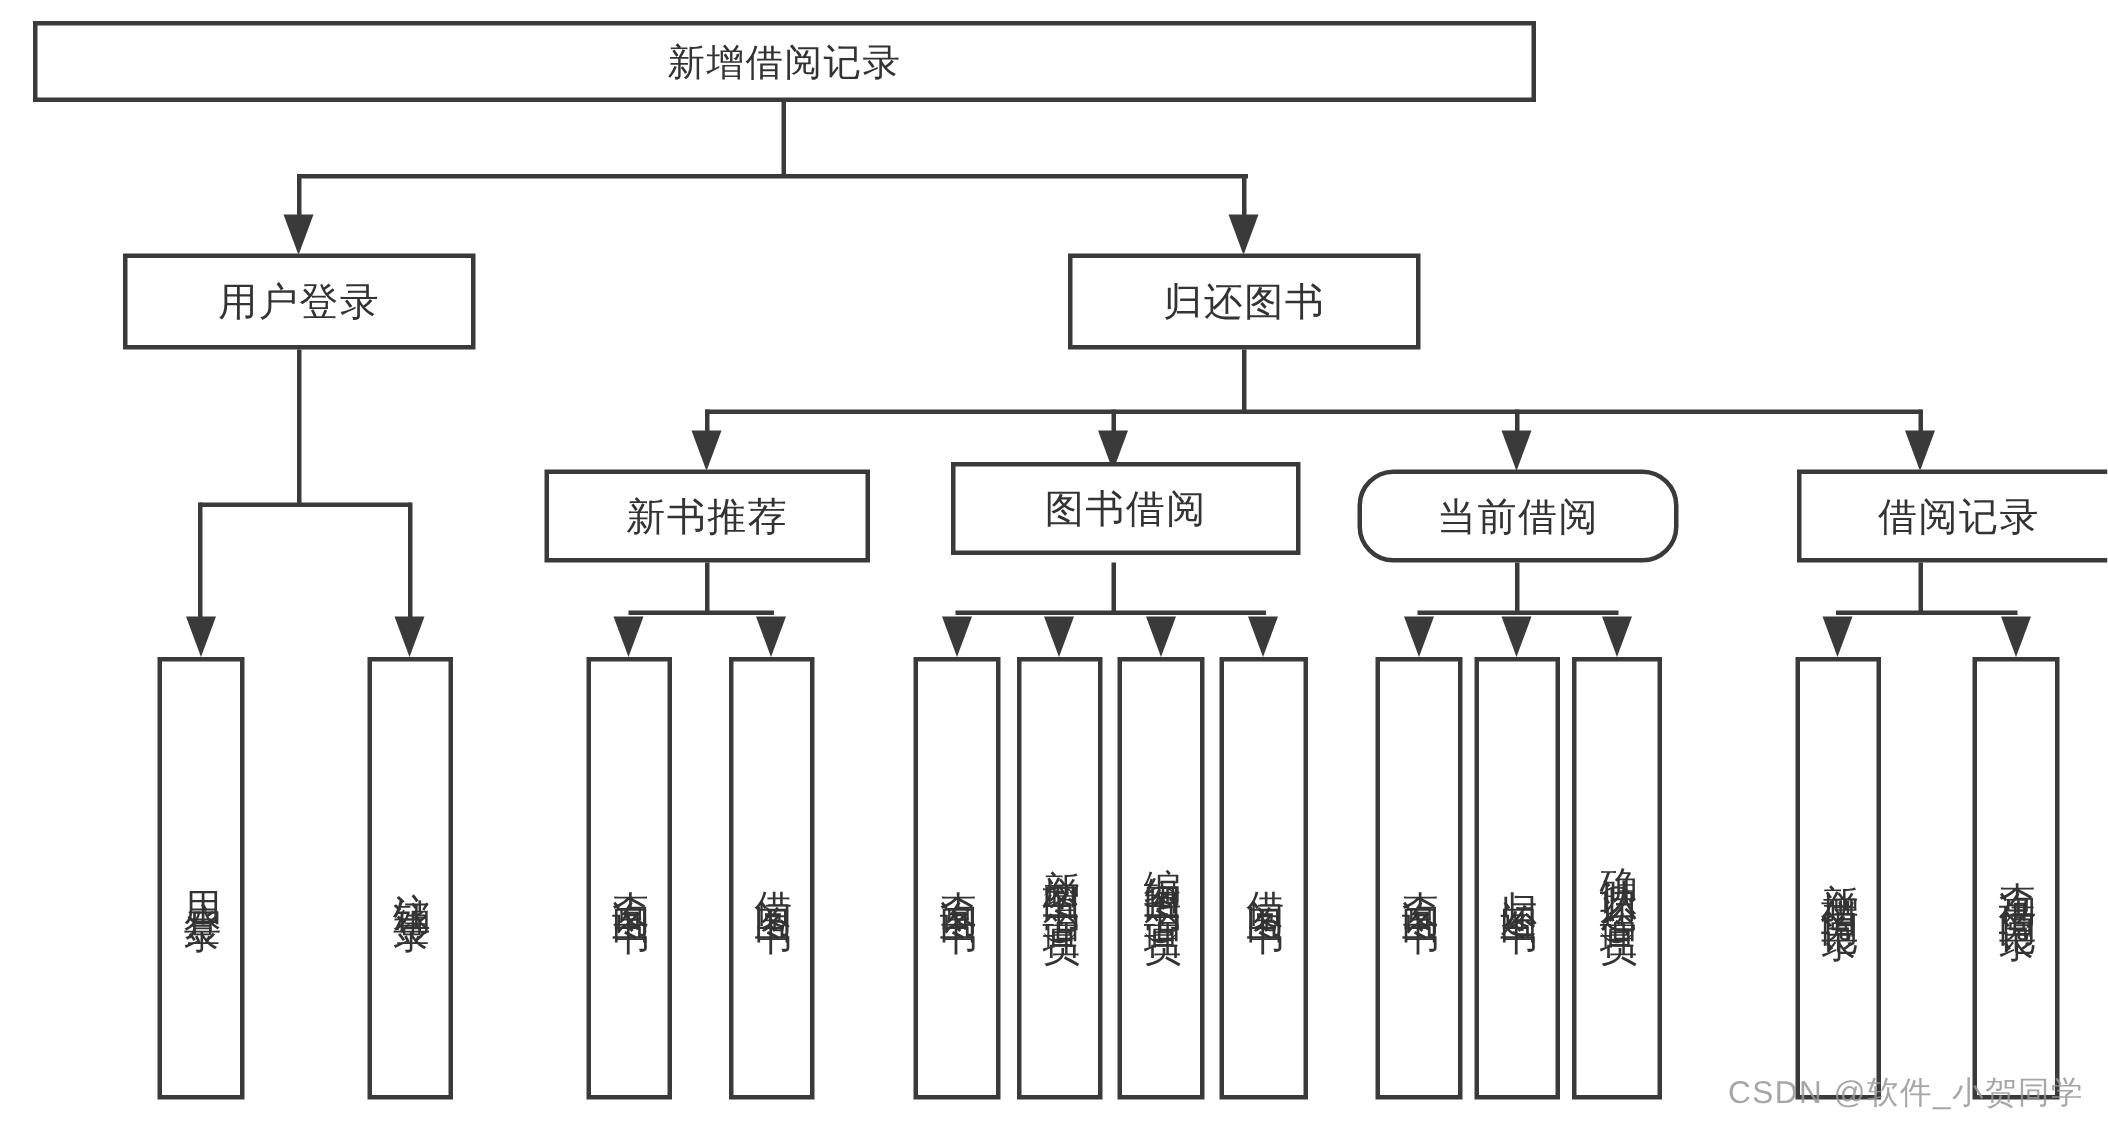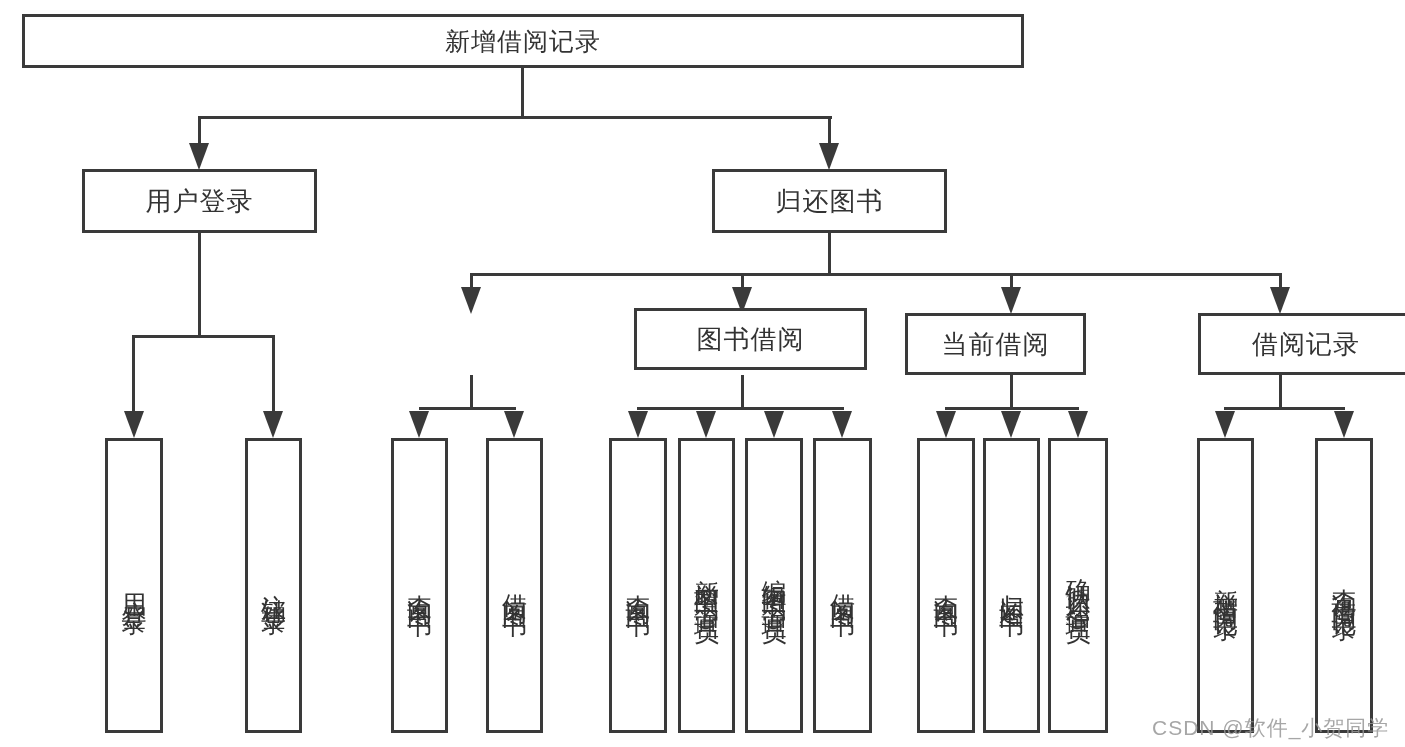--- a/index.html
+++ b/index.html
@@ -96,6 +96,7 @@
   <div class="vline" style="left:1279px; top:273px; height:17px;"></div>
   <div class="arrow" style="left:1270px; top:287px;"></div>
 
+  <div class="box" style="left:363px; top:313px; width:217px; height:62px;">新书推荐</div>
   <div class="box" style="left:634px; top:308px; width:233px; height:62px;">图书借阅</div>
   <div class="box" style="left:905px; top:313px; width:181px; height:62px;">当前借阅</div>
   <div class="box" style="left:1173px; top:313px; width:216px; height:62px;margin-left:25px;">借阅记录</div>

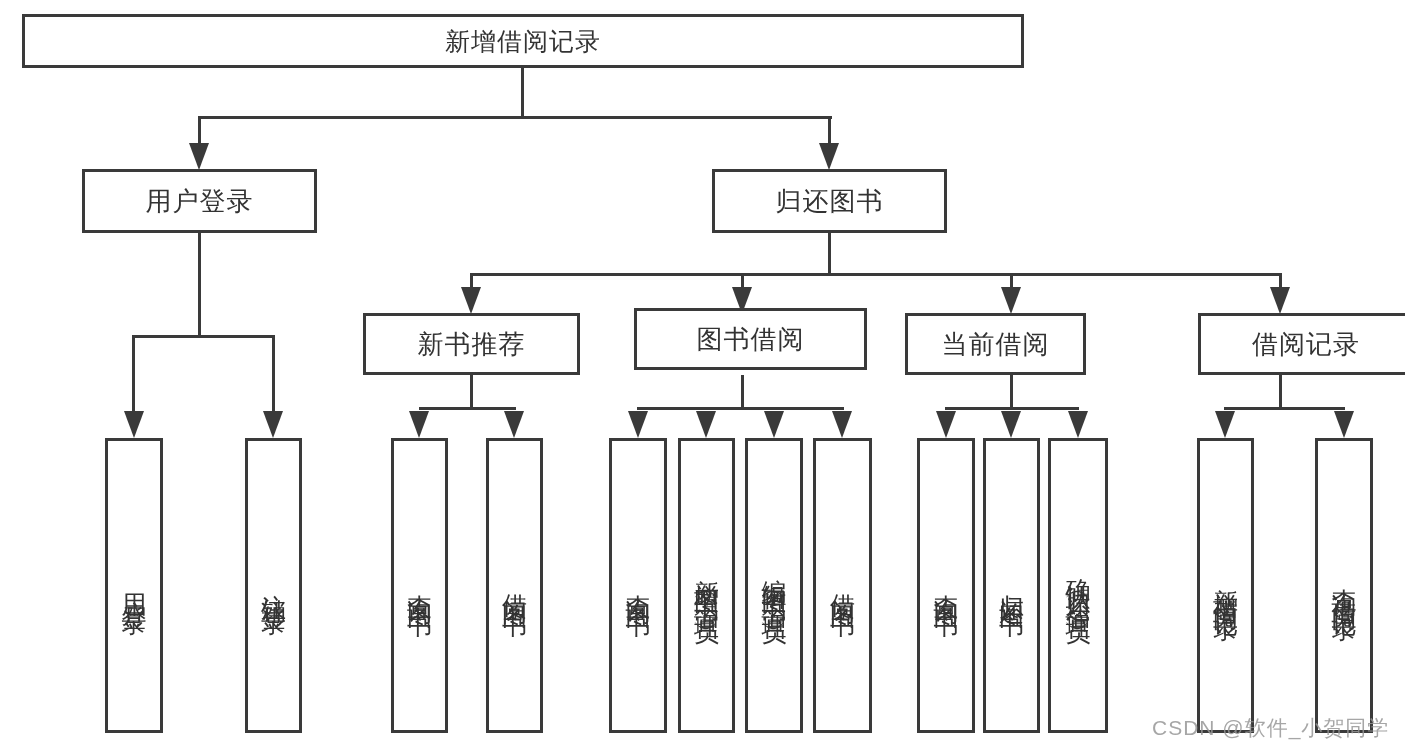--- a/index.html
+++ b/index.html
@@ -98,7 +98,7 @@
 
   <div class="box" style="left:363px; top:313px; width:217px; height:62px;">新书推荐</div>
   <div class="box" style="left:634px; top:308px; width:233px; height:62px;">图书借阅</div>
-  <div class="box" style="left:905px; top:313px; width:181px; height:62px;">当前借阅</div>
+  <div class="box" style="left:905px; top:313px; width:214px; height:62px;border-radius:24px;">当前借阅</div>
   <div class="box" style="left:1173px; top:313px; width:216px; height:62px;margin-left:25px;">借阅记录</div>
 
   <div class="vline" style="left:470px; top:375px; height:34px;"></div>

